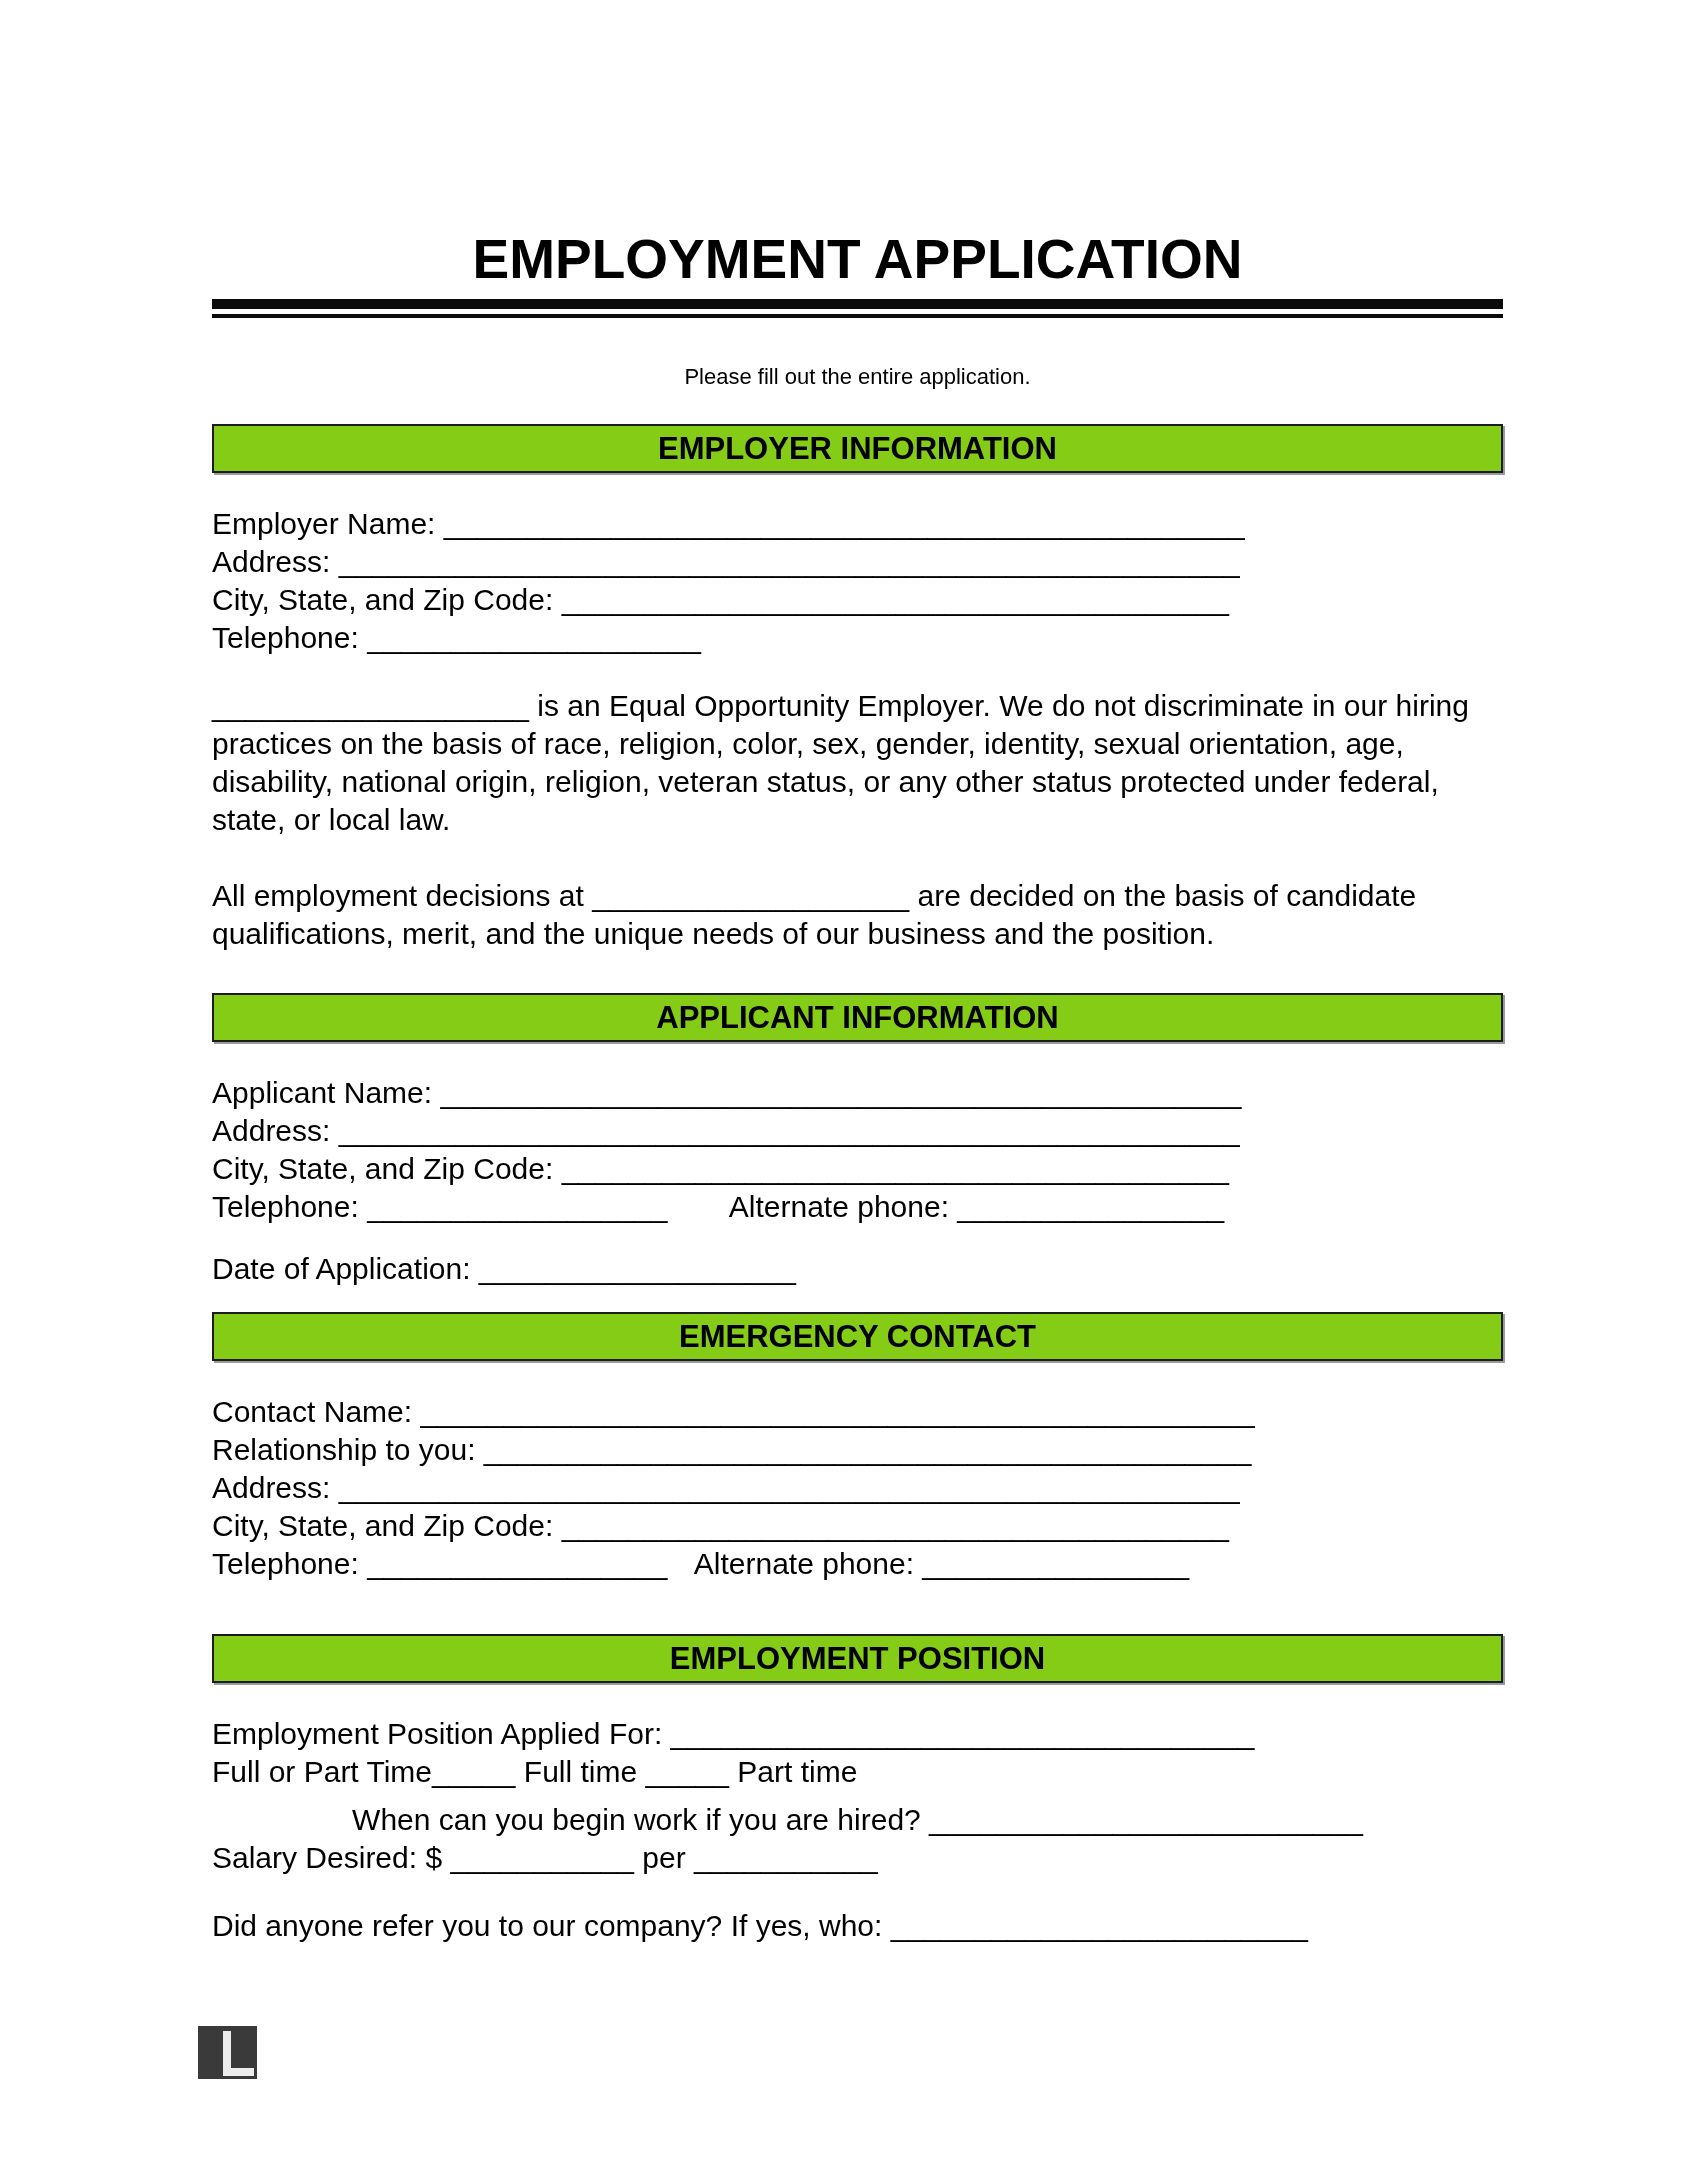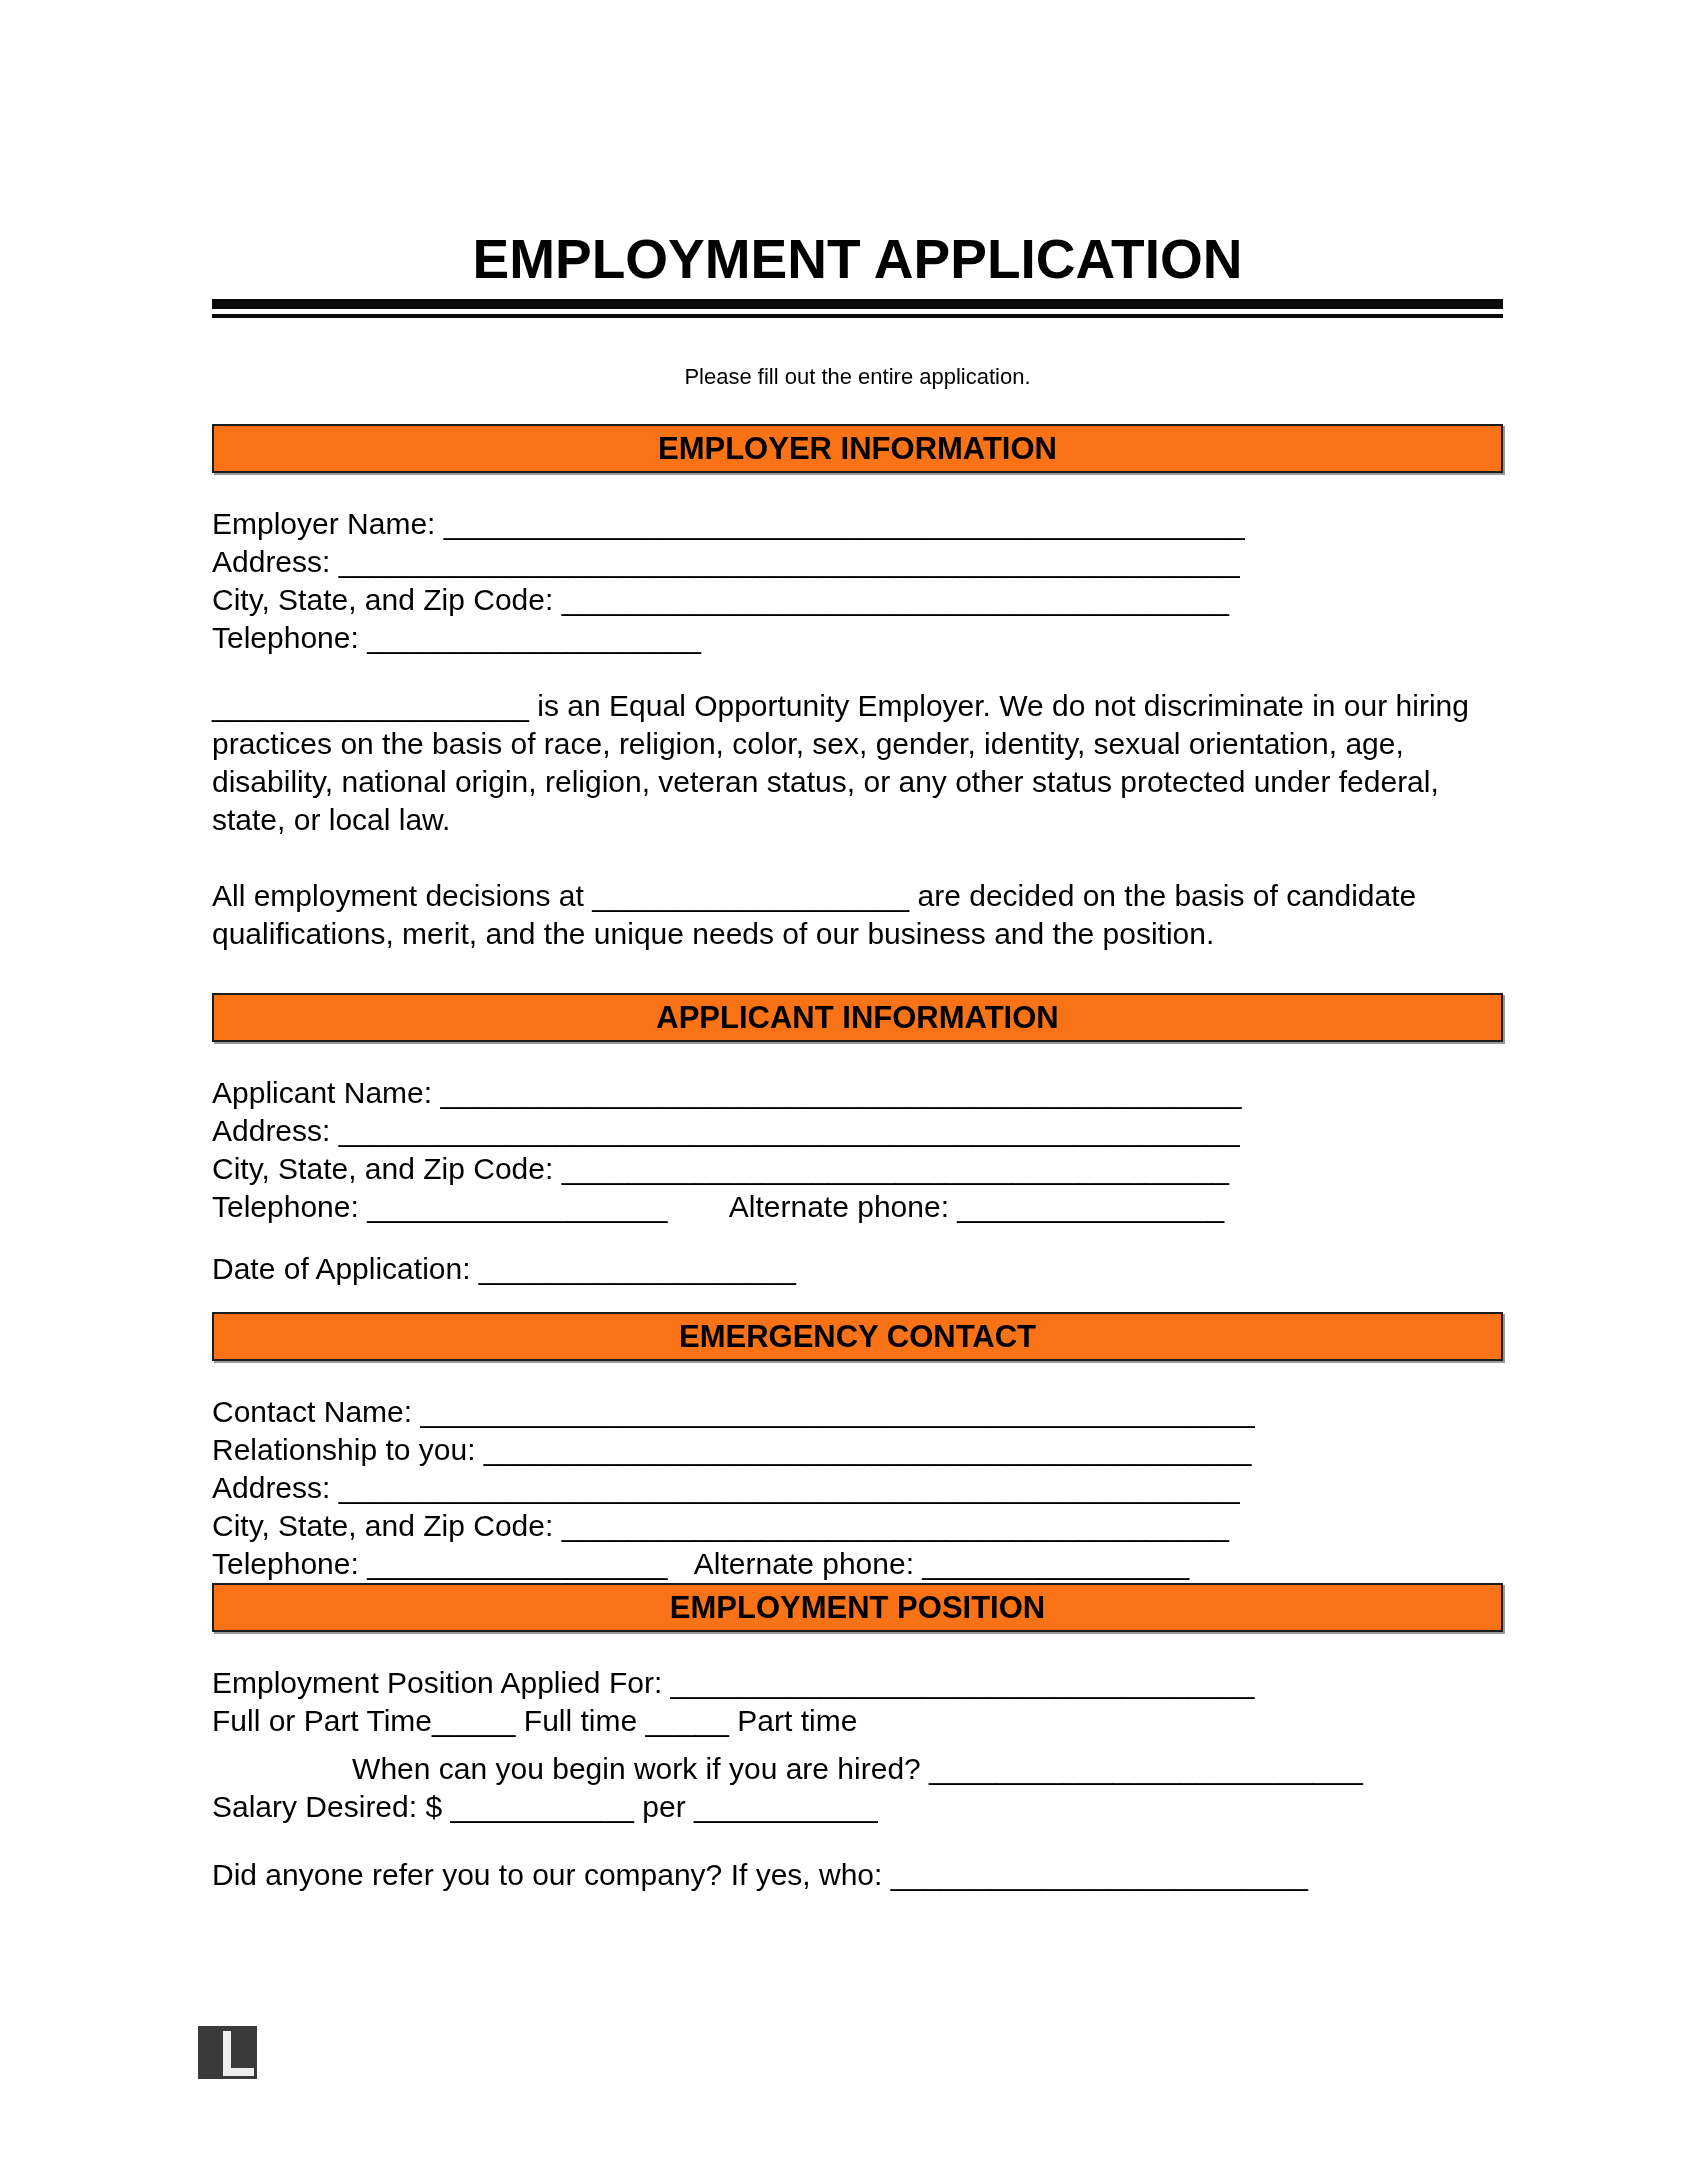--- a/index.html
+++ b/index.html
@@ -17,7 +17,7 @@
   .rule-thin{height:4px;background:#0b0b0b;margin-top:5px;}
   .subtitle{margin-top:40px;font-size:22px;line-height:38px;text-align:center;}
   .section-box{
-    border:2px solid #1c1c1c;box-shadow:2px 2px 0 #9a9a9a;background:#f97316;
+    border:2px solid #1c1c1c;box-shadow:2px 2px 0 #9a9a9a;background:#84cc16;
     height:45px;display:flex;align-items:center;justify-content:center;
     font-size:31px;font-weight:bold;
   }

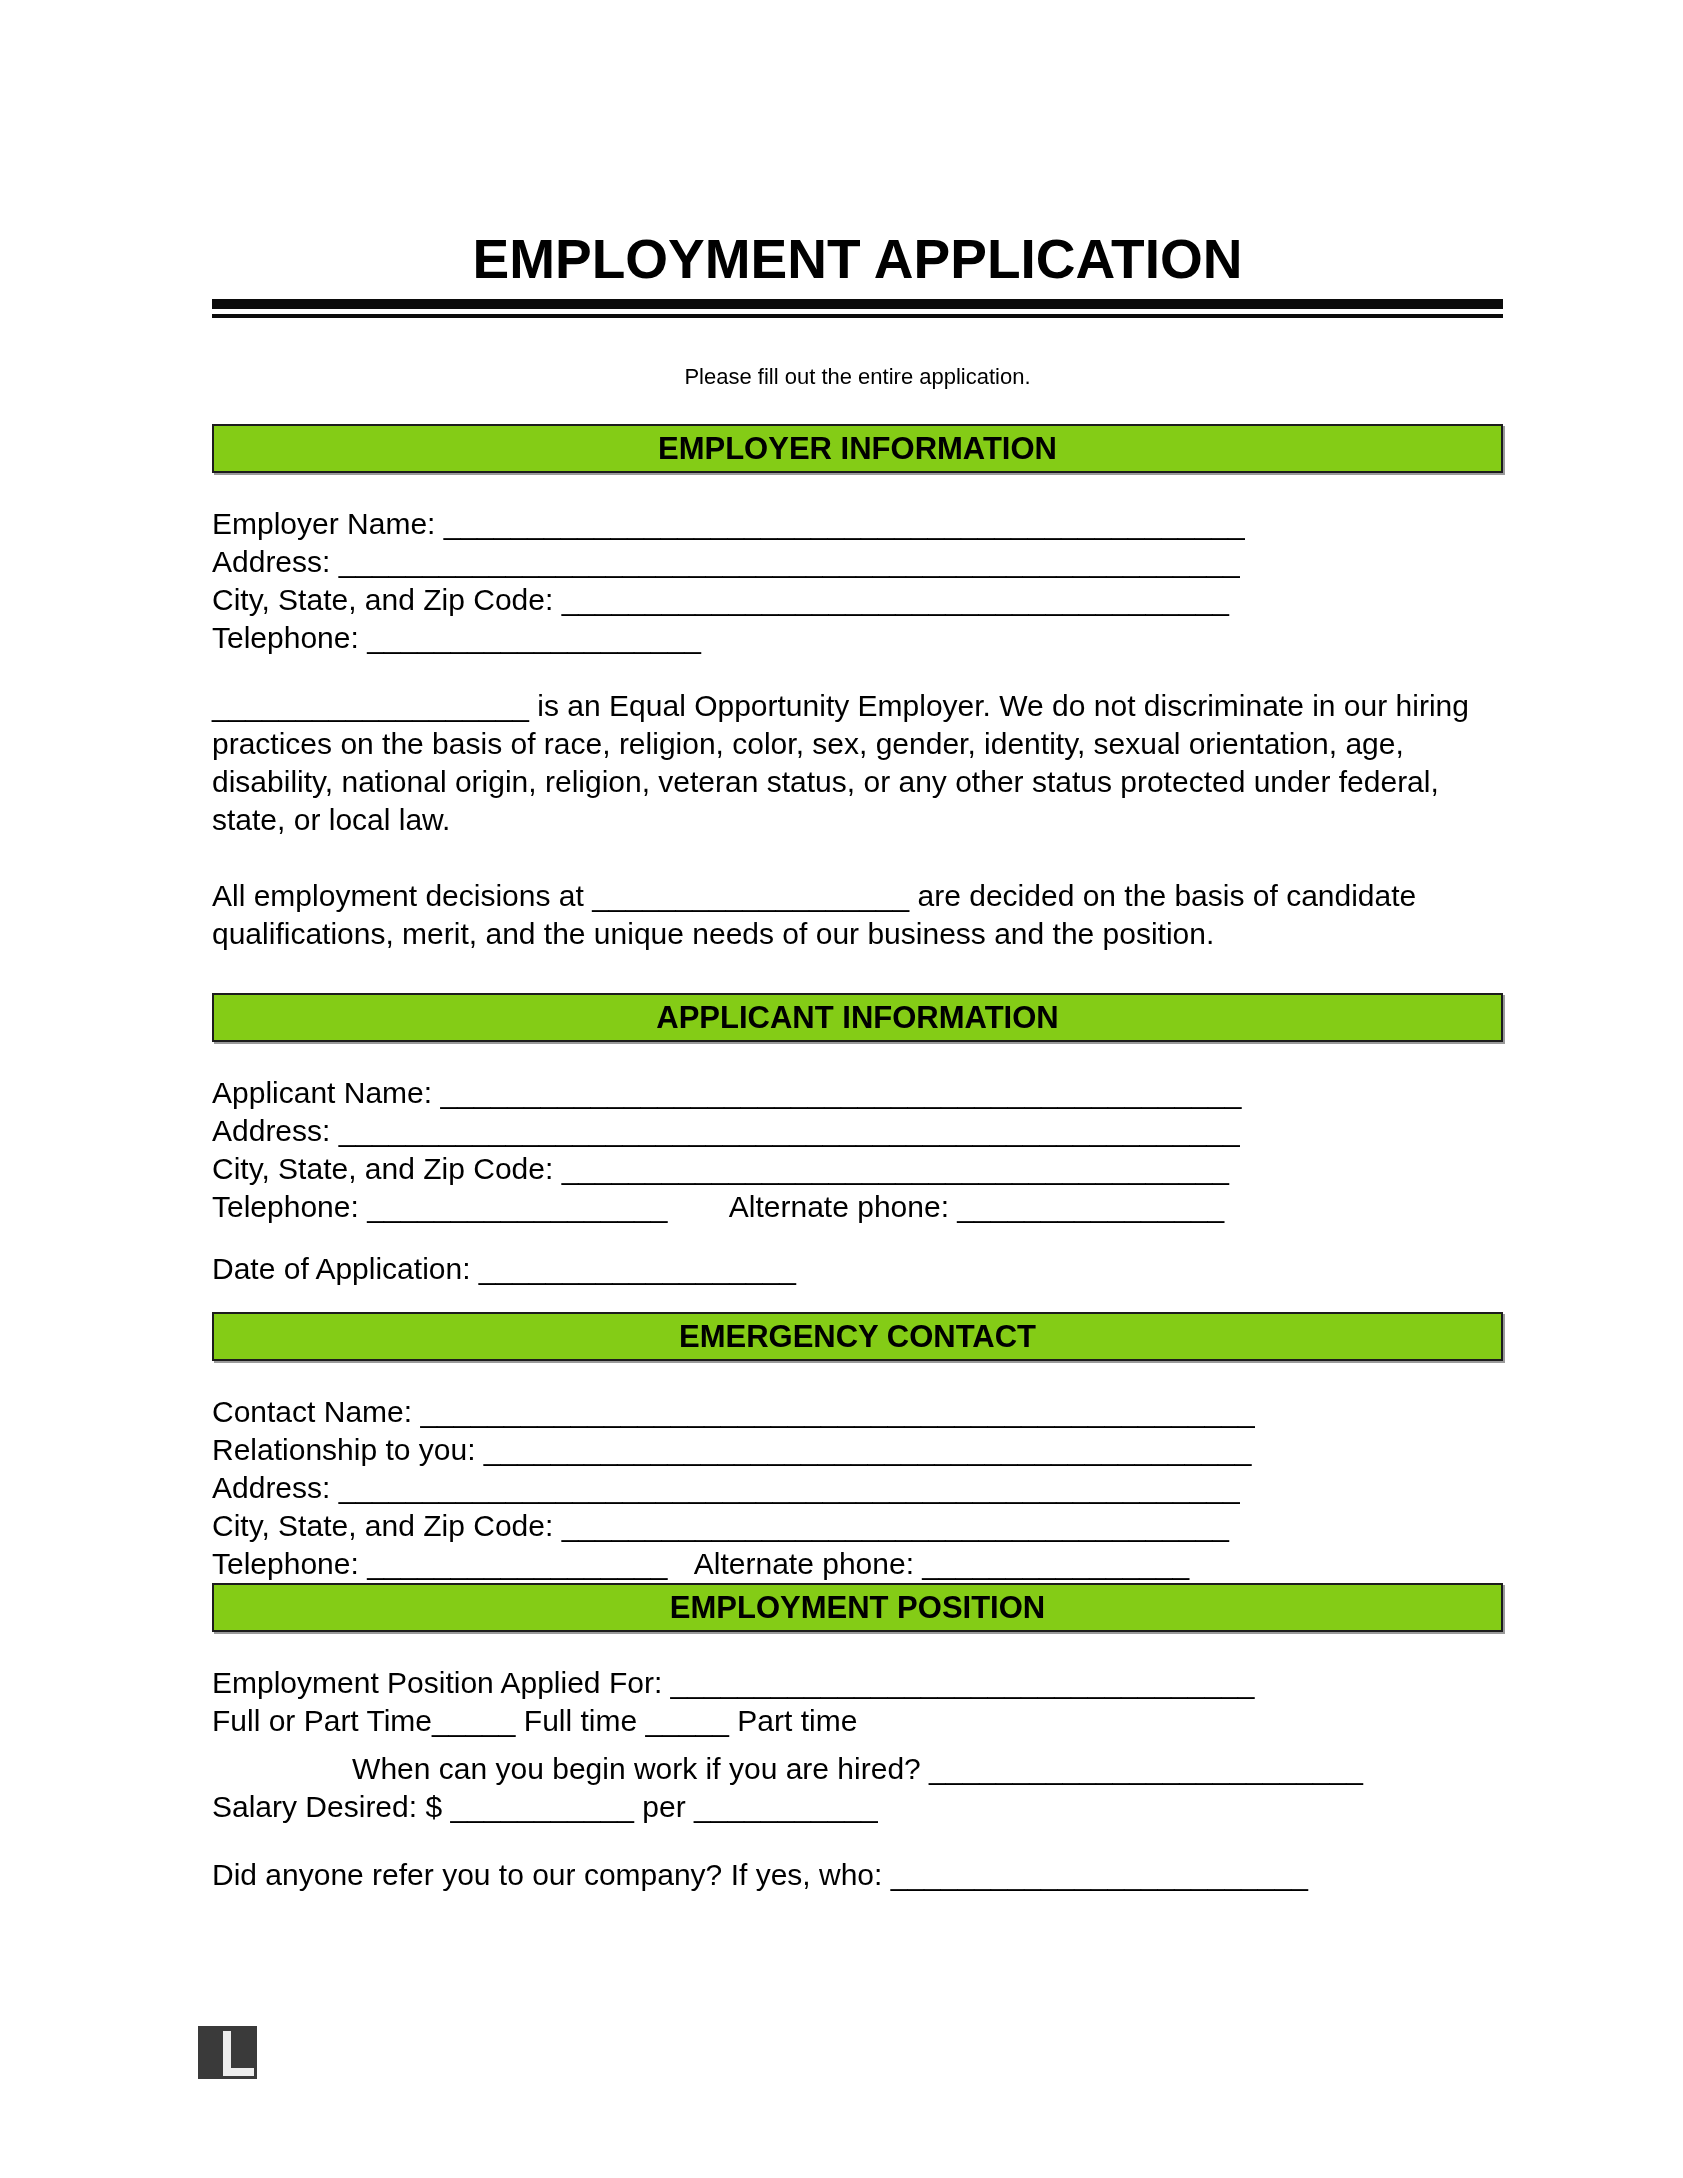--- a/index.html
+++ b/index.html
@@ -24,7 +24,7 @@
   .box-employer{margin-top:28px;}
   .box-applicant{margin-top:40px;}
   .box-emergency{margin-top:24px;}
-  .box-position{}
+  .box-position{margin-top:51px;}
   .fields{margin-top:32px;font-size:30px;line-height:38px;}
   .row{white-space:nowrap;}
   .para{font-size:30px;line-height:38px;width:1282px;}

